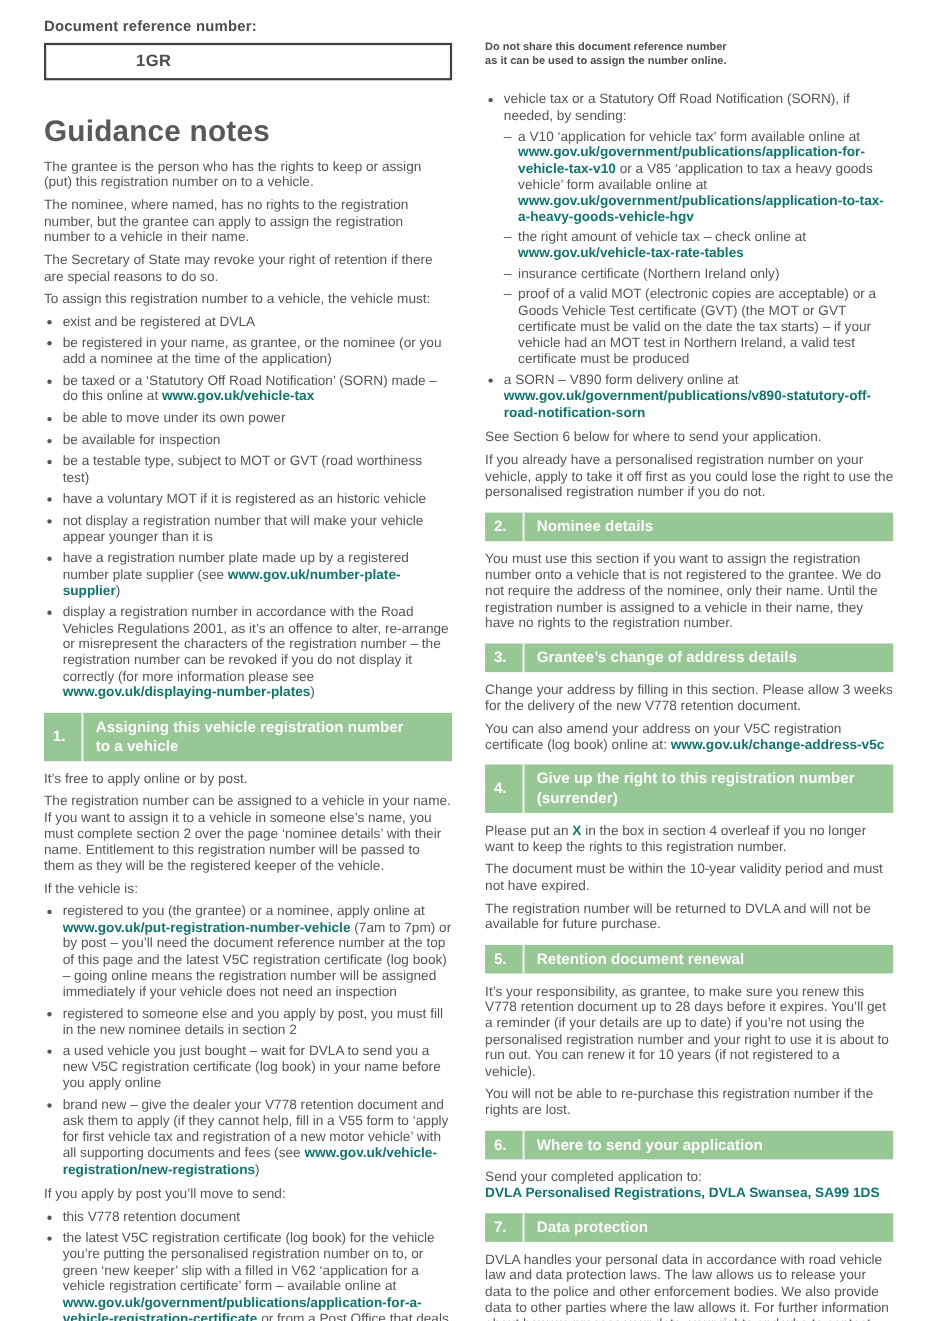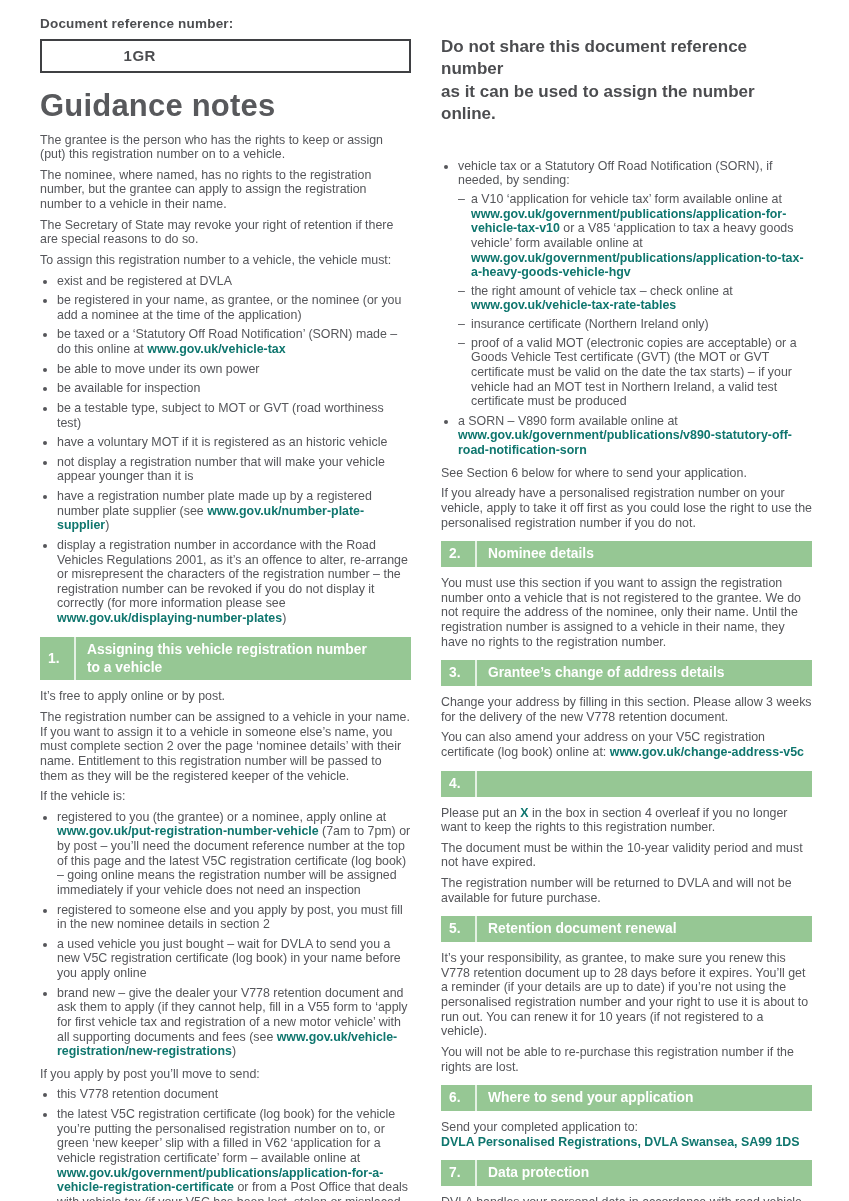--- a/index.html
+++ b/index.html
@@ -48,8 +48,8 @@
 
   .body-p{margin:0 0 6px;white-space:pre-line;}
   .lead{
-    font-size:17px;line-height:1.32;font-weight:bold;
-    color:var(--heading-text);margin-bottom:33px;
+    font-size:10px;line-height:1.32;font-weight:bold;
+    color:var(--heading-text);margin-bottom:21px;
   }
 
   ul.bullets{list-style:disc;margin:2px 0 8px;padding-left:17px;}

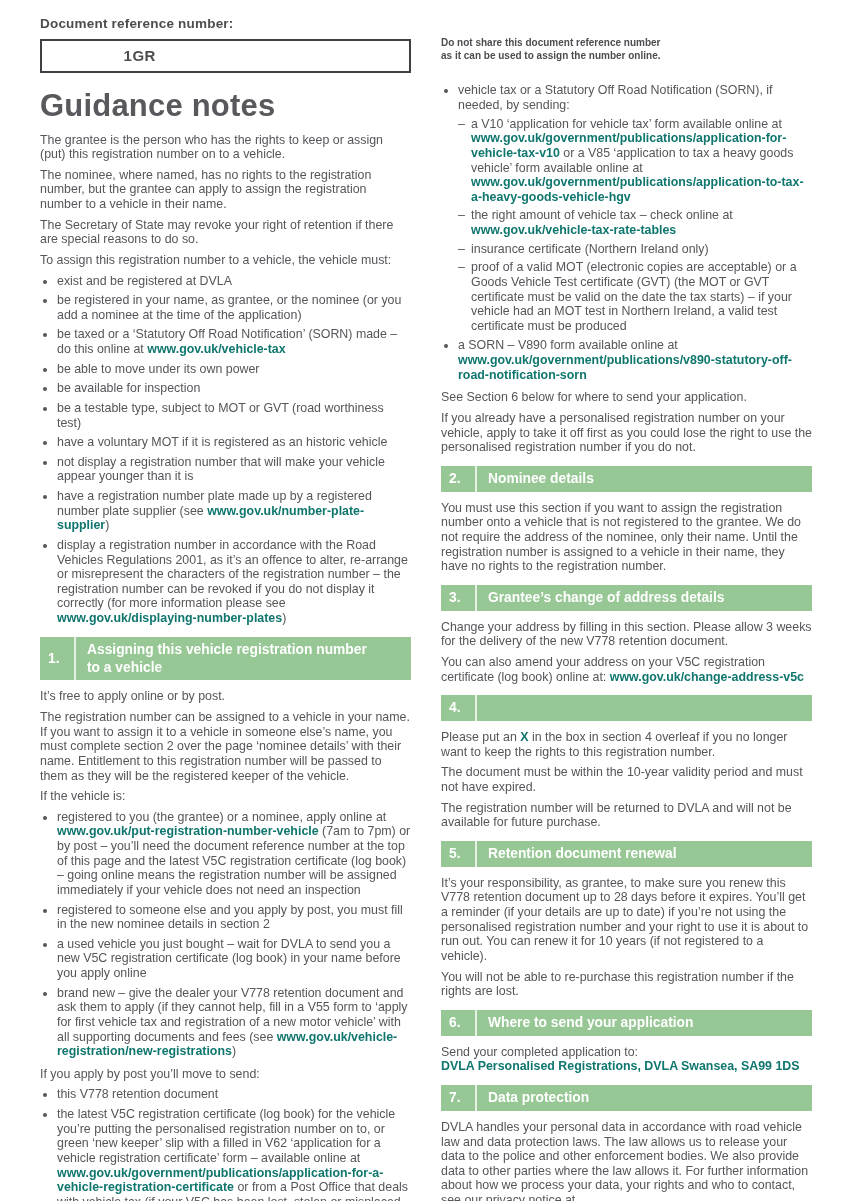--- a/index.html
+++ b/index.html
@@ -42,8 +42,8 @@
     color:var(--heading-text);
   }
   .page-title{
-    font-size:31px;font-weight:bold;letter-spacing:.2px;
-    color:#58595c;margin:15px 0 8px;
+    font-size:27px;font-weight:bold;letter-spacing:.2px;
+    color:#58595c;margin:31px 0 8px;
   }
 
   .body-p{margin:0 0 6px;white-space:pre-line;}

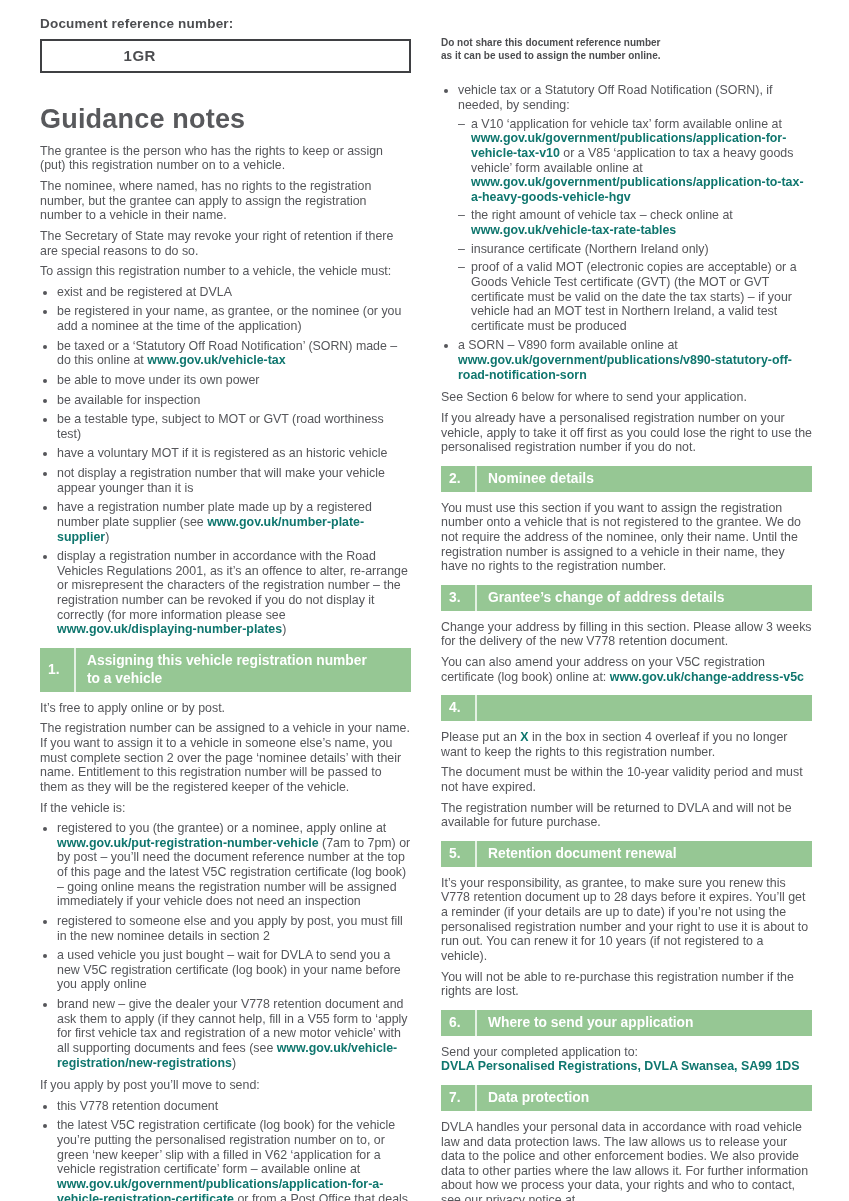--- a/index.html
+++ b/index.html
@@ -131,7 +131,7 @@
               <li><span>insurance certificate (Northern Ireland only)</span></li>
               <li><span>proof of a valid MOT (electronic copies are acceptable) or a Goods Vehicle Test certificate (GVT) (the MOT or GVT certificate must be valid on the date the tax starts) – if your vehicle had an MOT test in Northern Ireland, a valid test certificate must be produced</span></li>
             </ul></li>
-          <li><span>a SORN – V890 form available online at </span><strong>www.gov.uk/government/publications/v890-statutory-off-road-notification-sorn</strong></li>
+          <li><span>a SORN – V890 form delivery online at </span><strong>www.gov.uk/government/publications/v890-statutory-off-road-notification-sorn</strong></li>
         </ul>
         <p class="body-p"><span>See Section 6 below for where to send your application.</span></p>
         <p class="body-p"><span>If you already have a personalised registration number on your vehicle, apply to take it off first as you could lose the right to use the personalised registration number if you do not.</span></p>

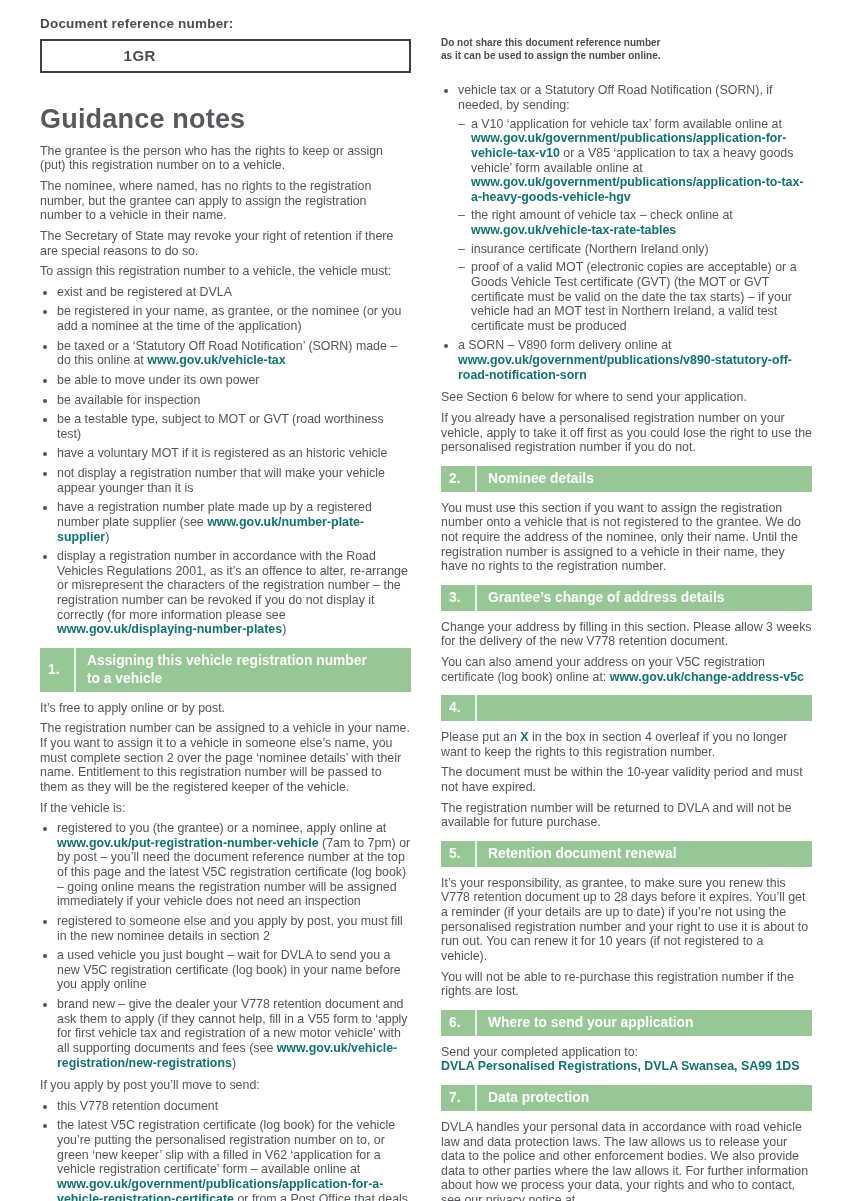--- a/index.html
+++ b/index.html
@@ -151,6 +151,8 @@
         <div class="sec-h">
           <span class="sec-num">4.</span>
           <span class="sec-bar"></span>
+          <span class="sec-title">Give up the right to this registration number
+(surrender)</span>
         </div>
         <p class="body-p"><span>Please put an </span><strong>X</strong><span> in the box in section 4 overleaf if you no longer want to keep the rights to this registration number.</span></p>
         <p class="body-p"><span>The document must be within the 10-year validity period and must not have expired.</span></p>

